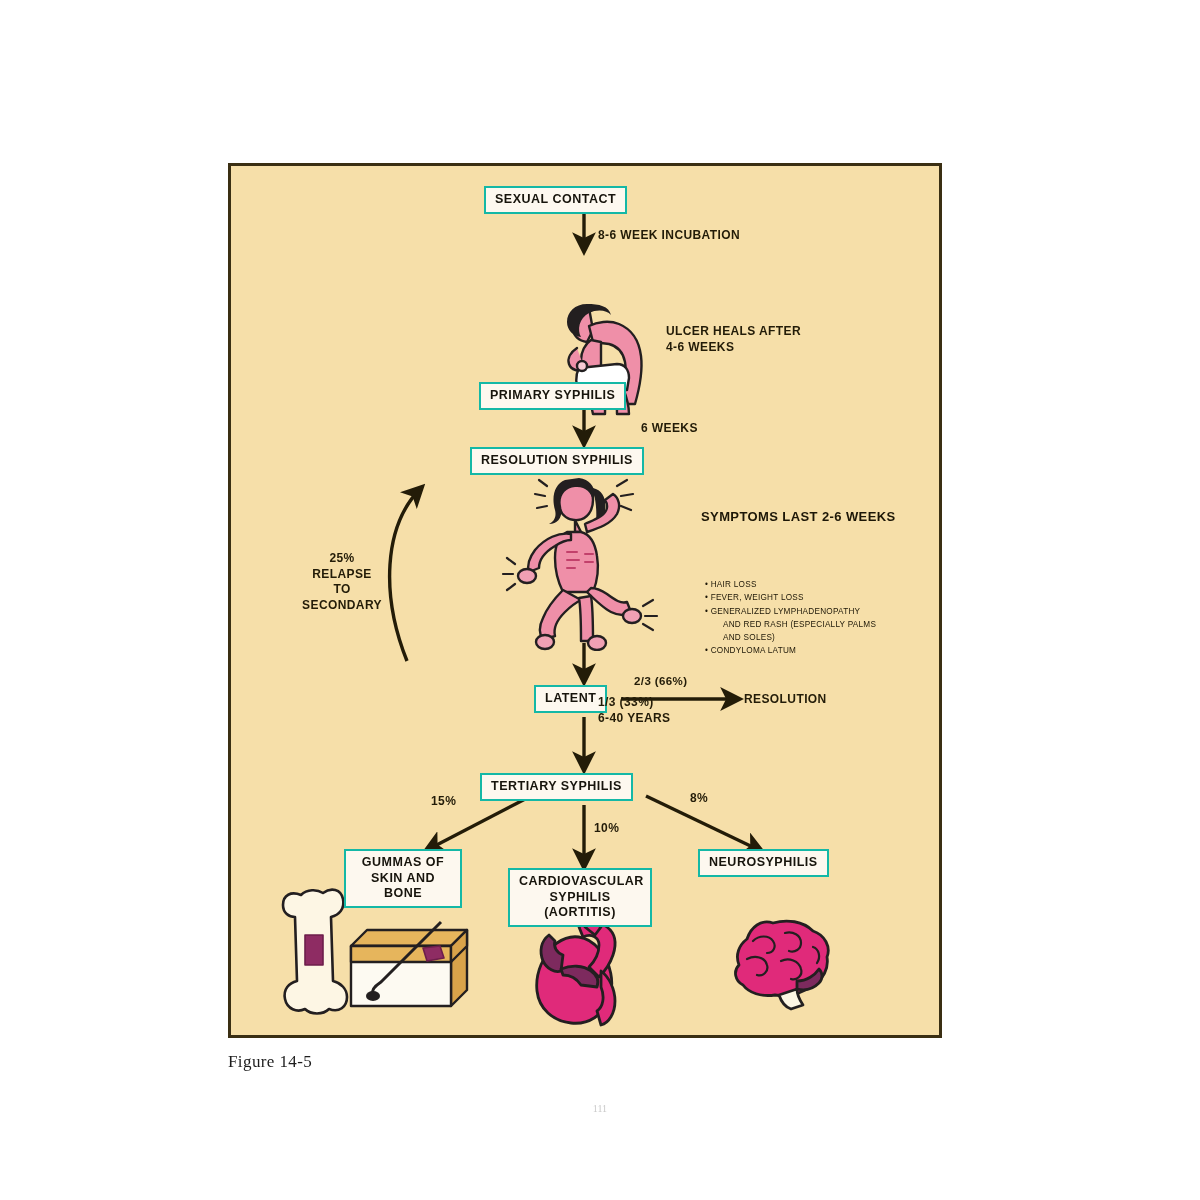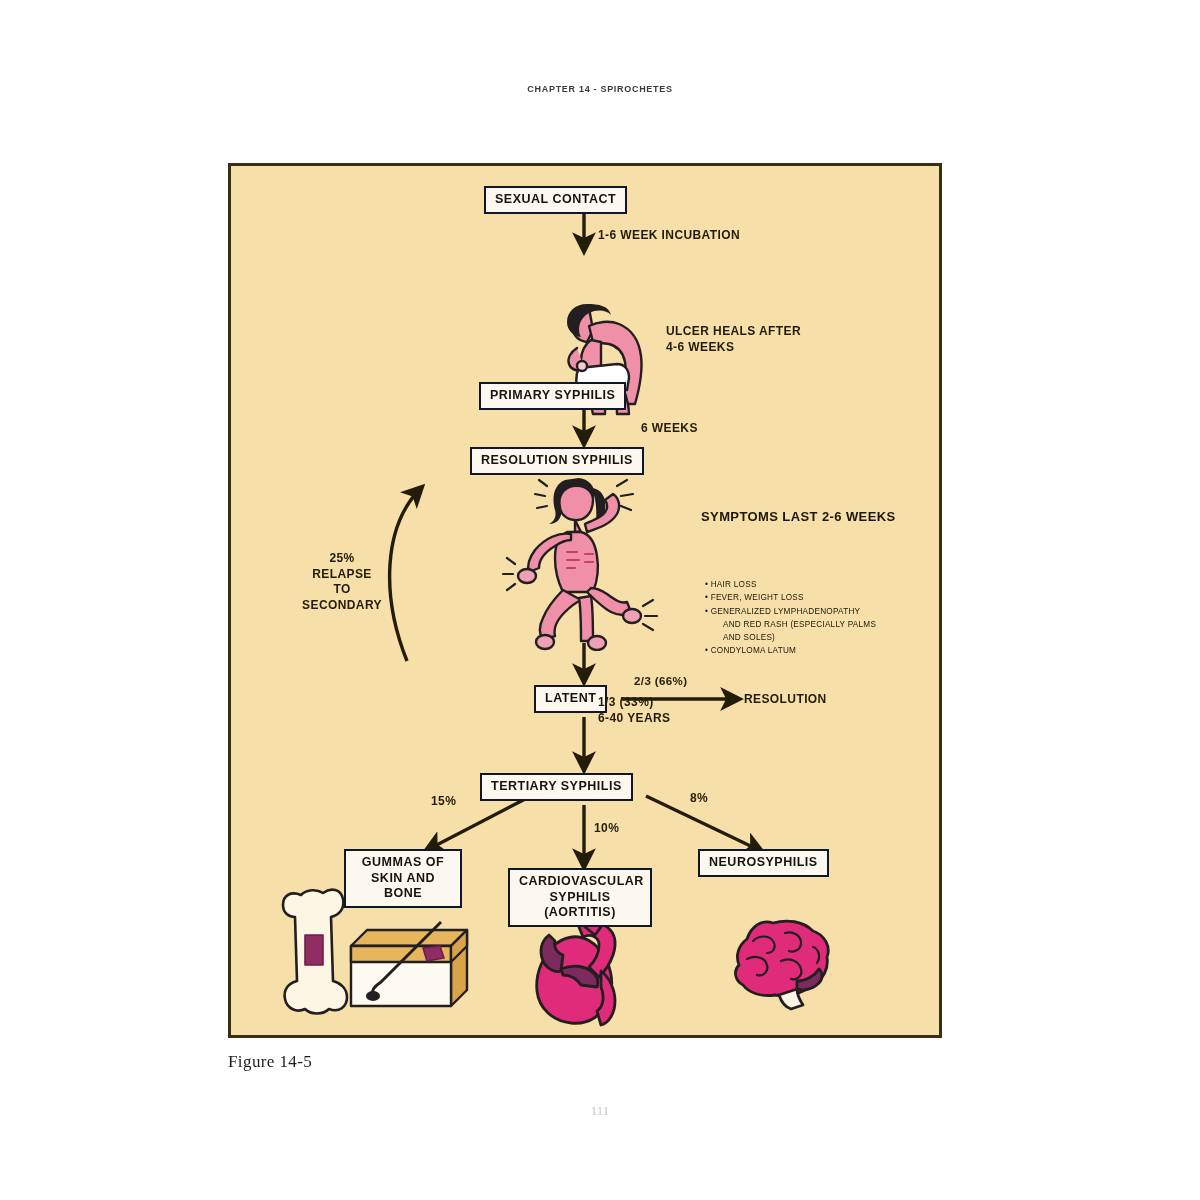--- a/index.html
+++ b/index.html
@@ -113,7 +113,6 @@
 
 <div class="page">
 
-  <div class="running-head">CHAPTER 14 - SPIROCHETES</div>
 
   <div class="figure-panel">
 

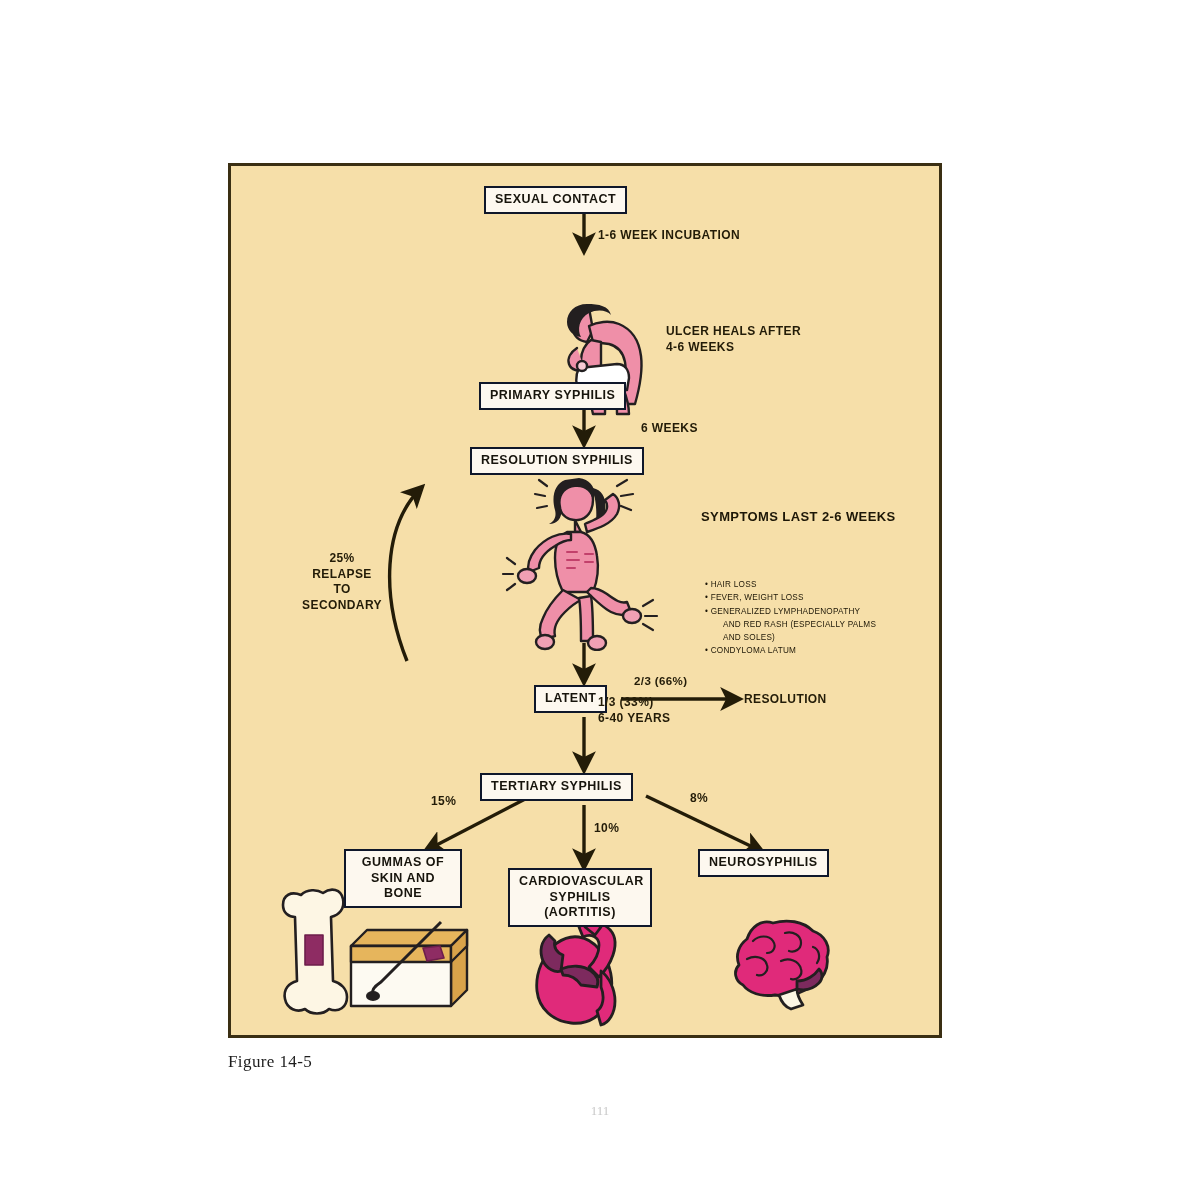--- a/index.html
+++ b/index.html
@@ -53,7 +53,7 @@
   .node {
     position: absolute;
     background: #fdf8ef;
-    border: 2px solid #0f172a;
+    border: 2px solid #14b8a6;
     color: #17140c;
     font-weight: 700;
     font-size: 12.5px;

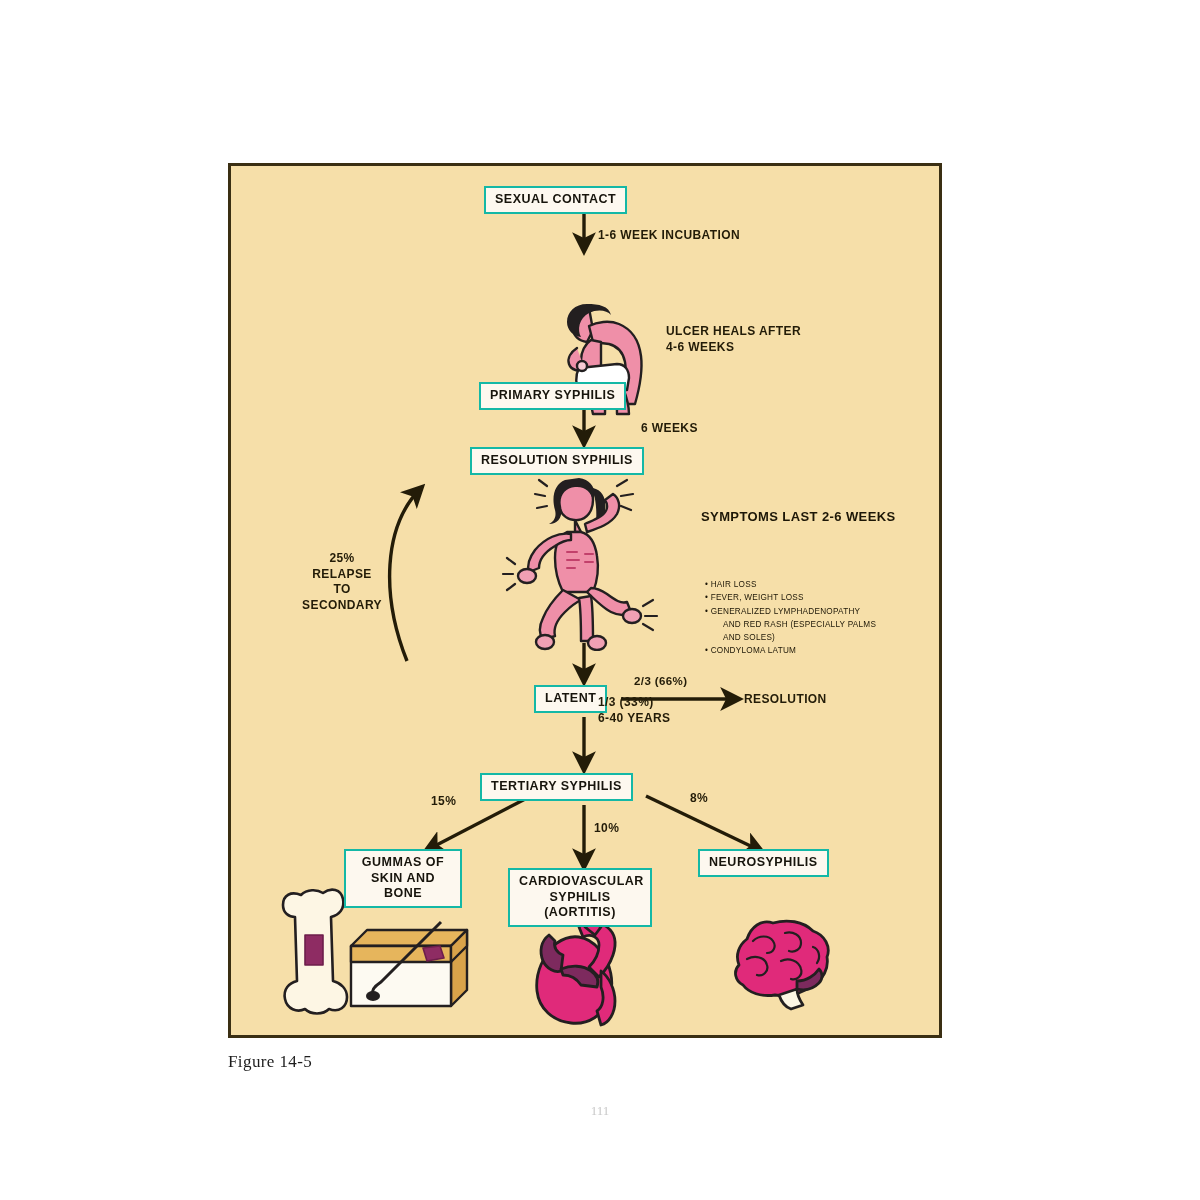--- a/index.html
+++ b/index.html
@@ -234,7 +234,7 @@
 SKIN AND BONE</div>
     <div class="node" style="left:467px; top:683px;">NEUROSYPHILIS</div>
 
-    <div class="lbl" style="left:367px; top:62px;">1-6 WEEK INCUBATION</div>
+    <div class="lbl" style="left:367px; top:62px;">8-6 WEEK INCUBATION</div>
     <div class="lbl" style="left:435px; top:158px;">ULCER HEALS AFTER
 4-6 WEEKS</div>
     <div class="lbl" style="left:410px; top:255px;">6 WEEKS</div>

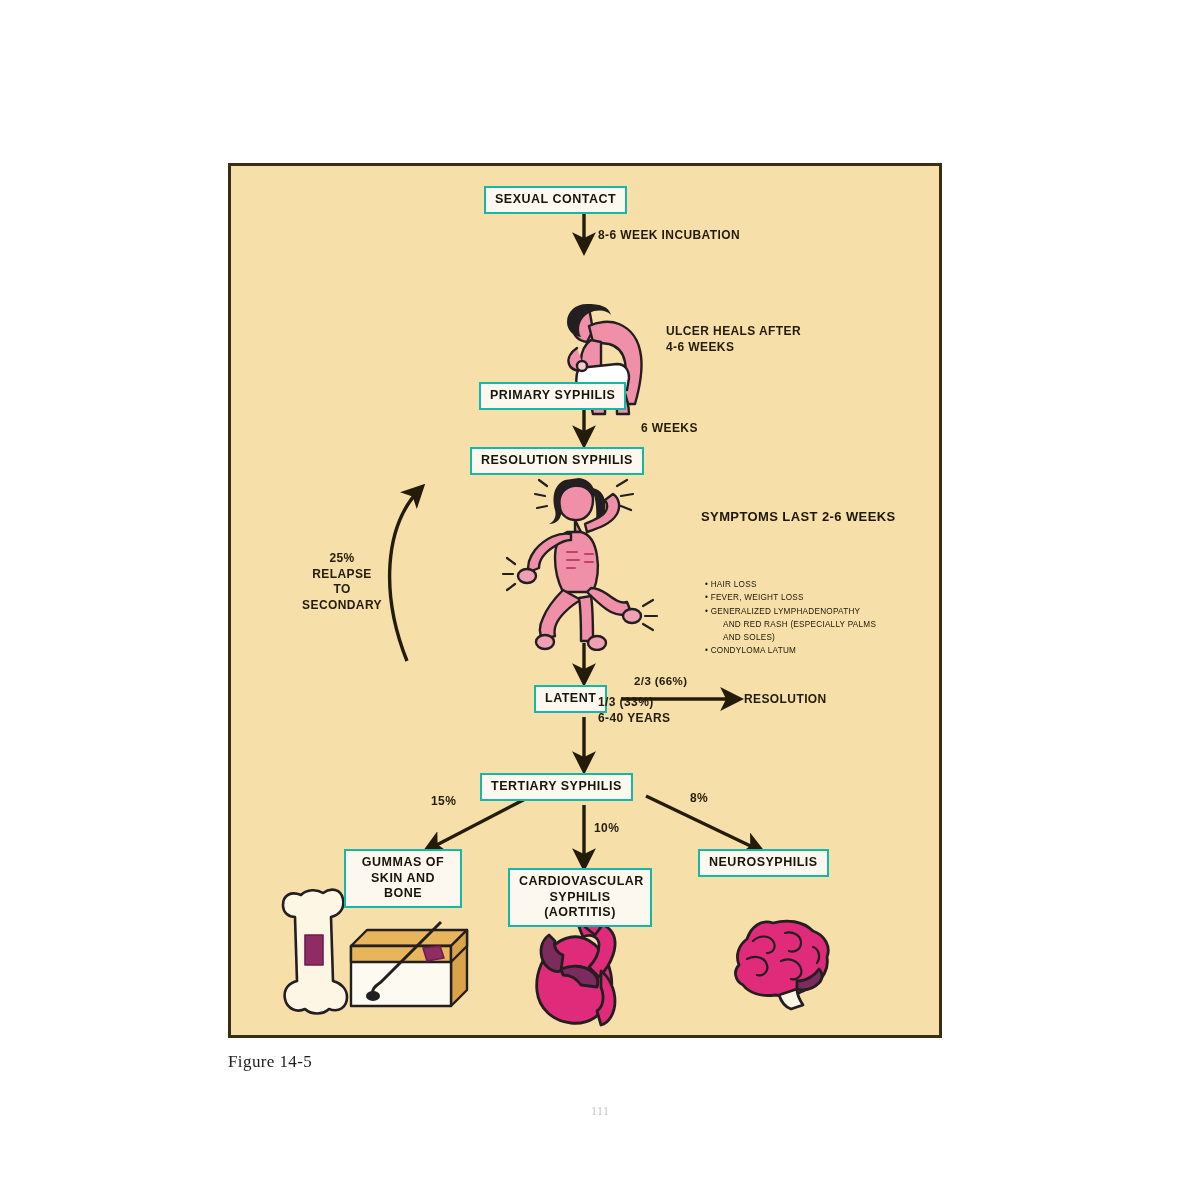--- a/index.html
+++ b/index.html
@@ -44,7 +44,7 @@
     position: absolute;
     left: 0; top: 1103px; width: 1200px;
     text-align: center;
-    font-size: 13px;
+    font-size: 10px;
     color: #c9c9c9;
     font-family: "Liberation Serif", serif;
   }

